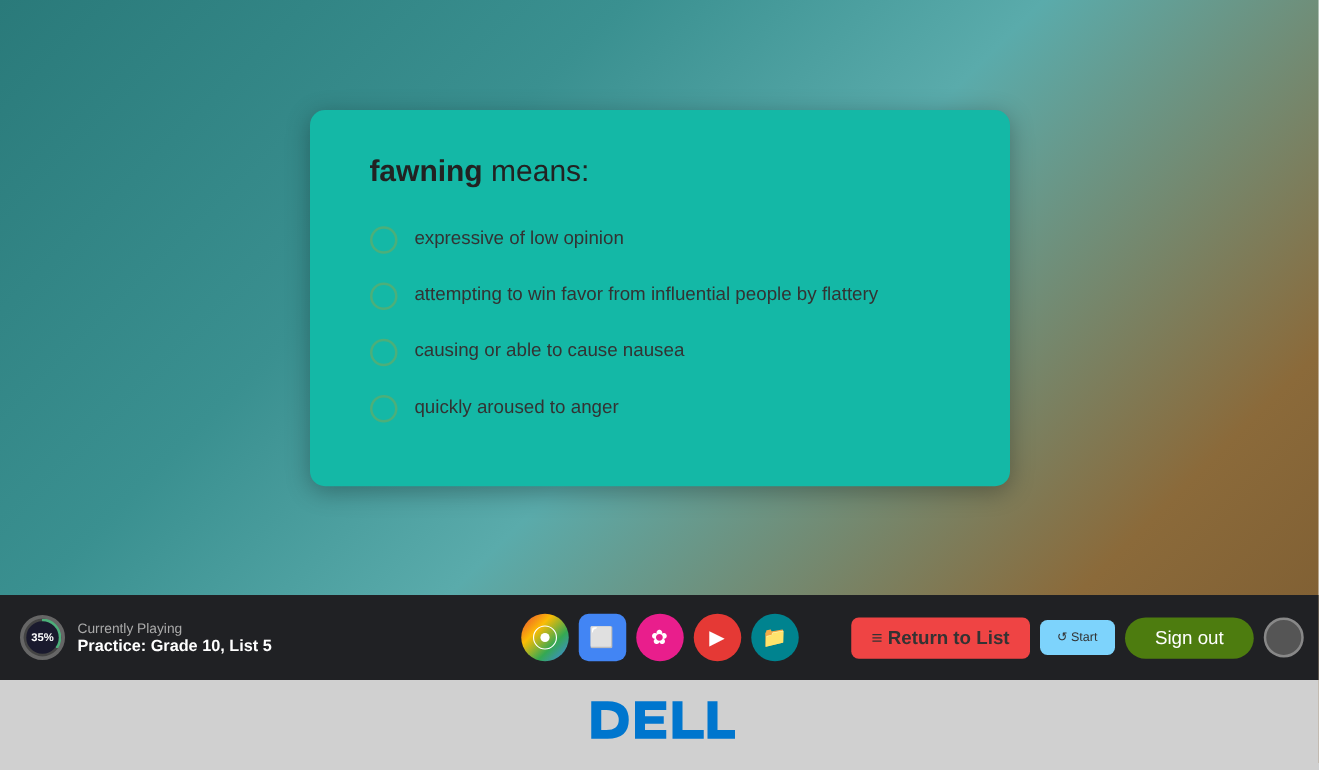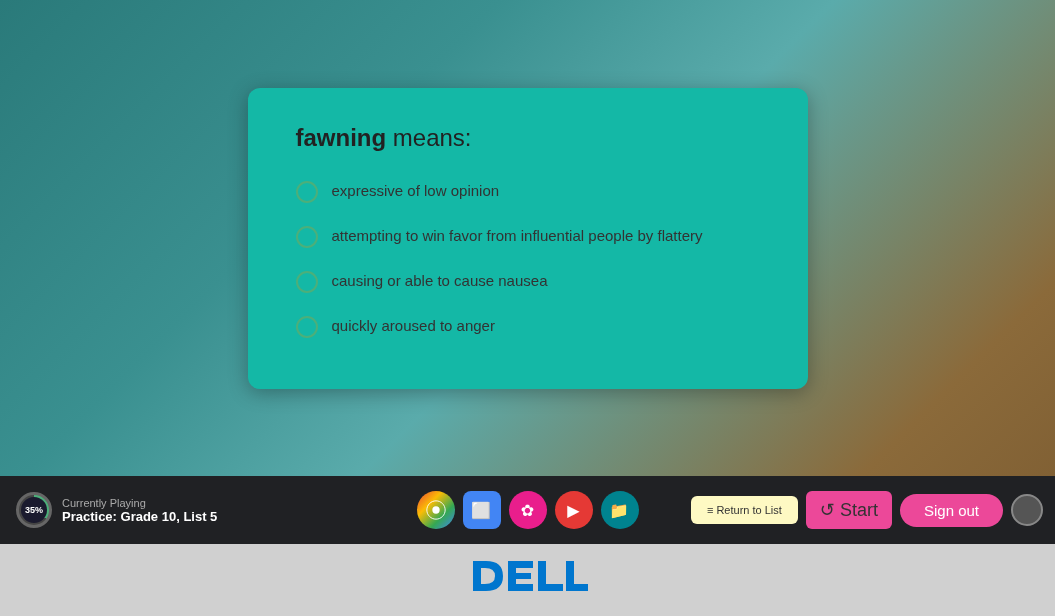--- a/index.html
+++ b/index.html
@@ -168,17 +168,18 @@
     }
 
     .return-btn {
-      background: #fef9c3;
+      background: #ef4444;
       color: #333;
       border: none;
       border-radius: 6px;
       padding: 8px 16px;
-      font-size: 11px;
+      font-size: 15px;
       cursor: pointer;
       display: flex;
       align-items: center;
       gap: 6px;
       white-space: nowrap;
+      font-weight: bold;
     }
 
     .start-btn {

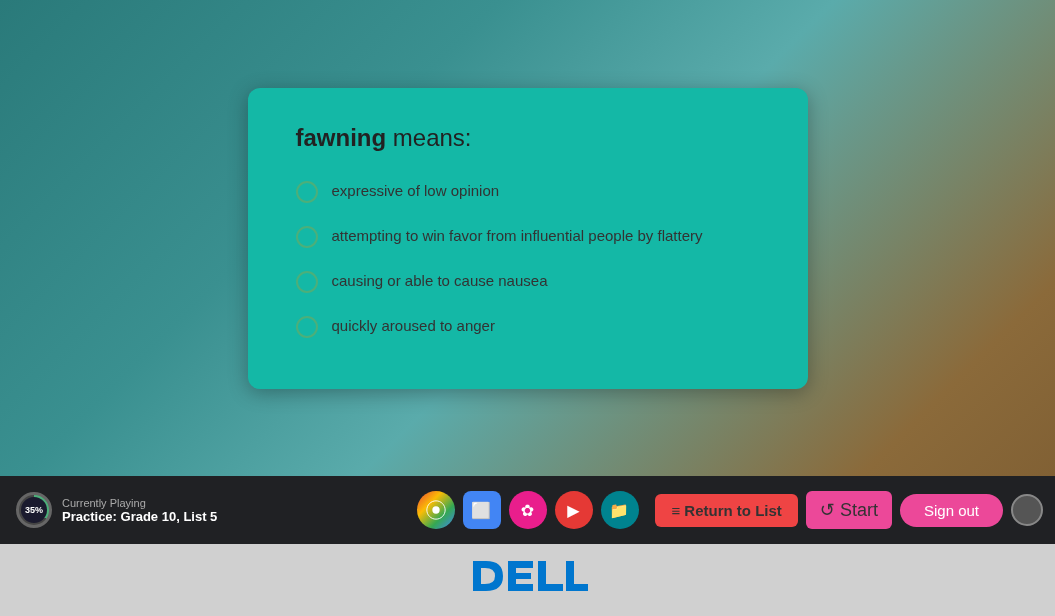--- a/index.html
+++ b/index.html
@@ -183,12 +183,12 @@
     }
 
     .start-btn {
-      background: #ec4899;
+      background: #7dd3fc;
       color: #333;
       border: none;
       border-radius: 6px;
       padding: 8px 14px;
-      font-size: 18px;
+      font-size: 10px;
       cursor: pointer;
       display: flex;
       align-items: center;

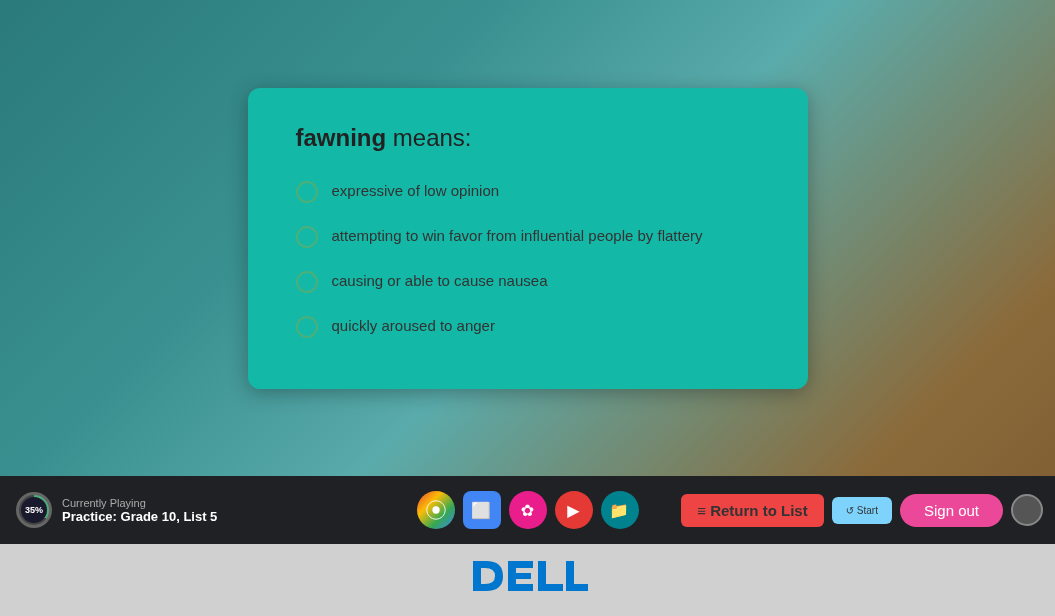--- a/index.html
+++ b/index.html
@@ -196,7 +196,7 @@
     }
 
     .signout-btn {
-      background: #ec4899;
+      background: #4d7c0f;
       color: #fff;
       border: none;
       border-radius: 20px;

